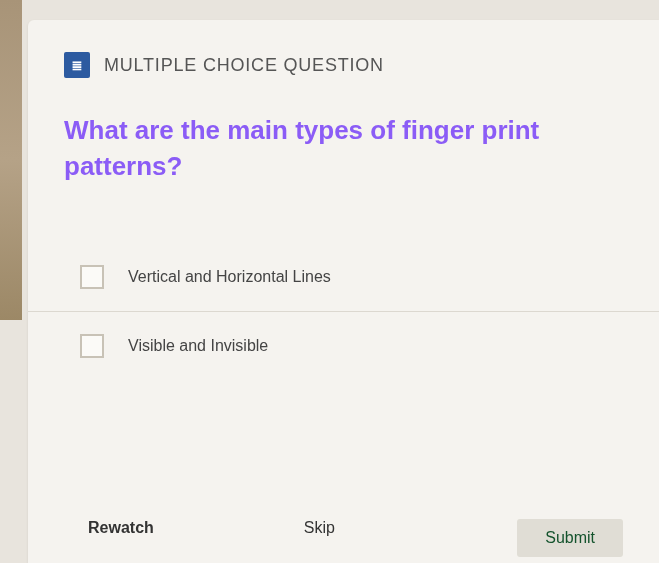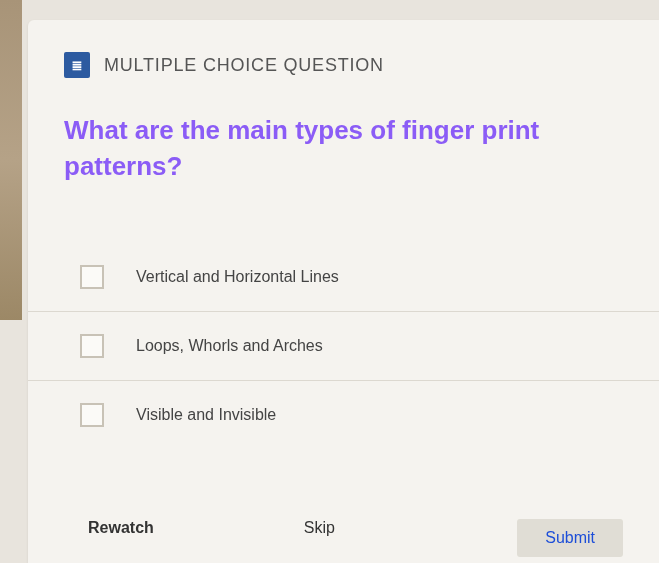--- a/index.html
+++ b/index.html
@@ -73,7 +73,7 @@
       align-items: center;
       padding: 22px 36px 22px 52px;
       border-bottom: 1px solid #dcd8d0;
-      gap: 32px;
+      gap: 24px;
       cursor: pointer;
     }
     .option:last-of-type {

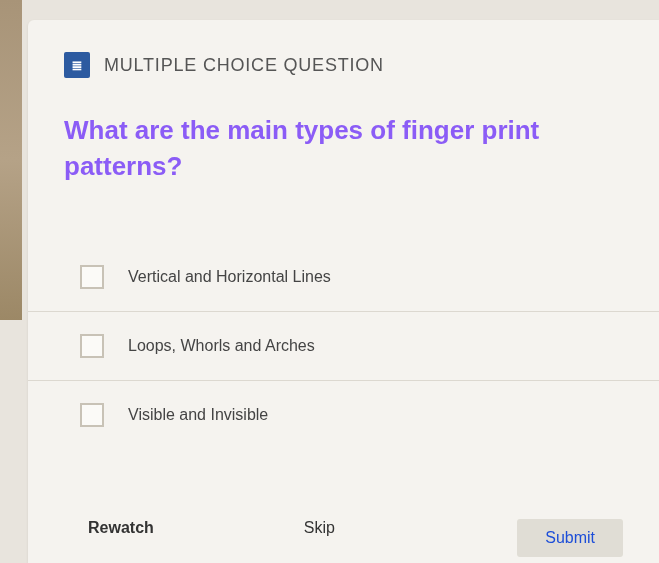--- a/index.html
+++ b/index.html
@@ -143,10 +143,6 @@
       <div class="option-label">Vertical and Horizontal Lines</div>
     </div>
 
-    <div class="option">
-      <div class="checkbox"></div>
-      <div class="option-label">Loops, Whorls and Arches</div>
-    </div>
 
     <div class="option">
       <div class="checkbox"></div>

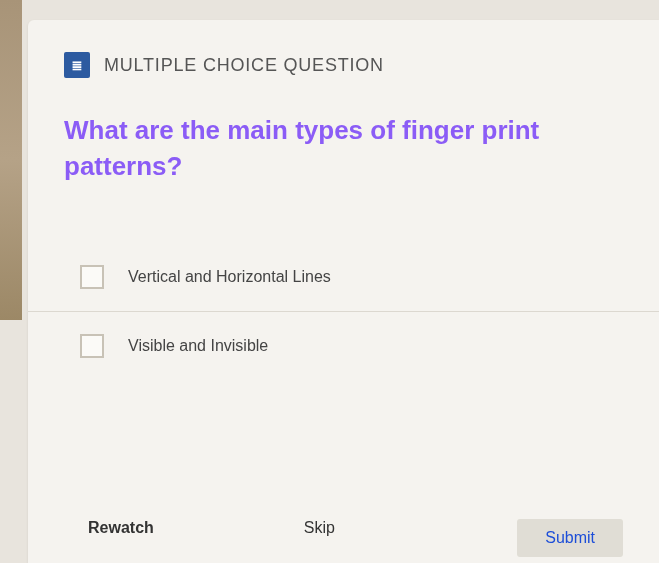--- a/index.html
+++ b/index.html
@@ -116,7 +116,7 @@
     .submit {
       margin-left: auto;
       background: #e0ddd5;
-      color: #1d4ed8;
+      color: #14532d;
       padding: 10px 28px;
       border-radius: 3px;
       font-size: 16px;

